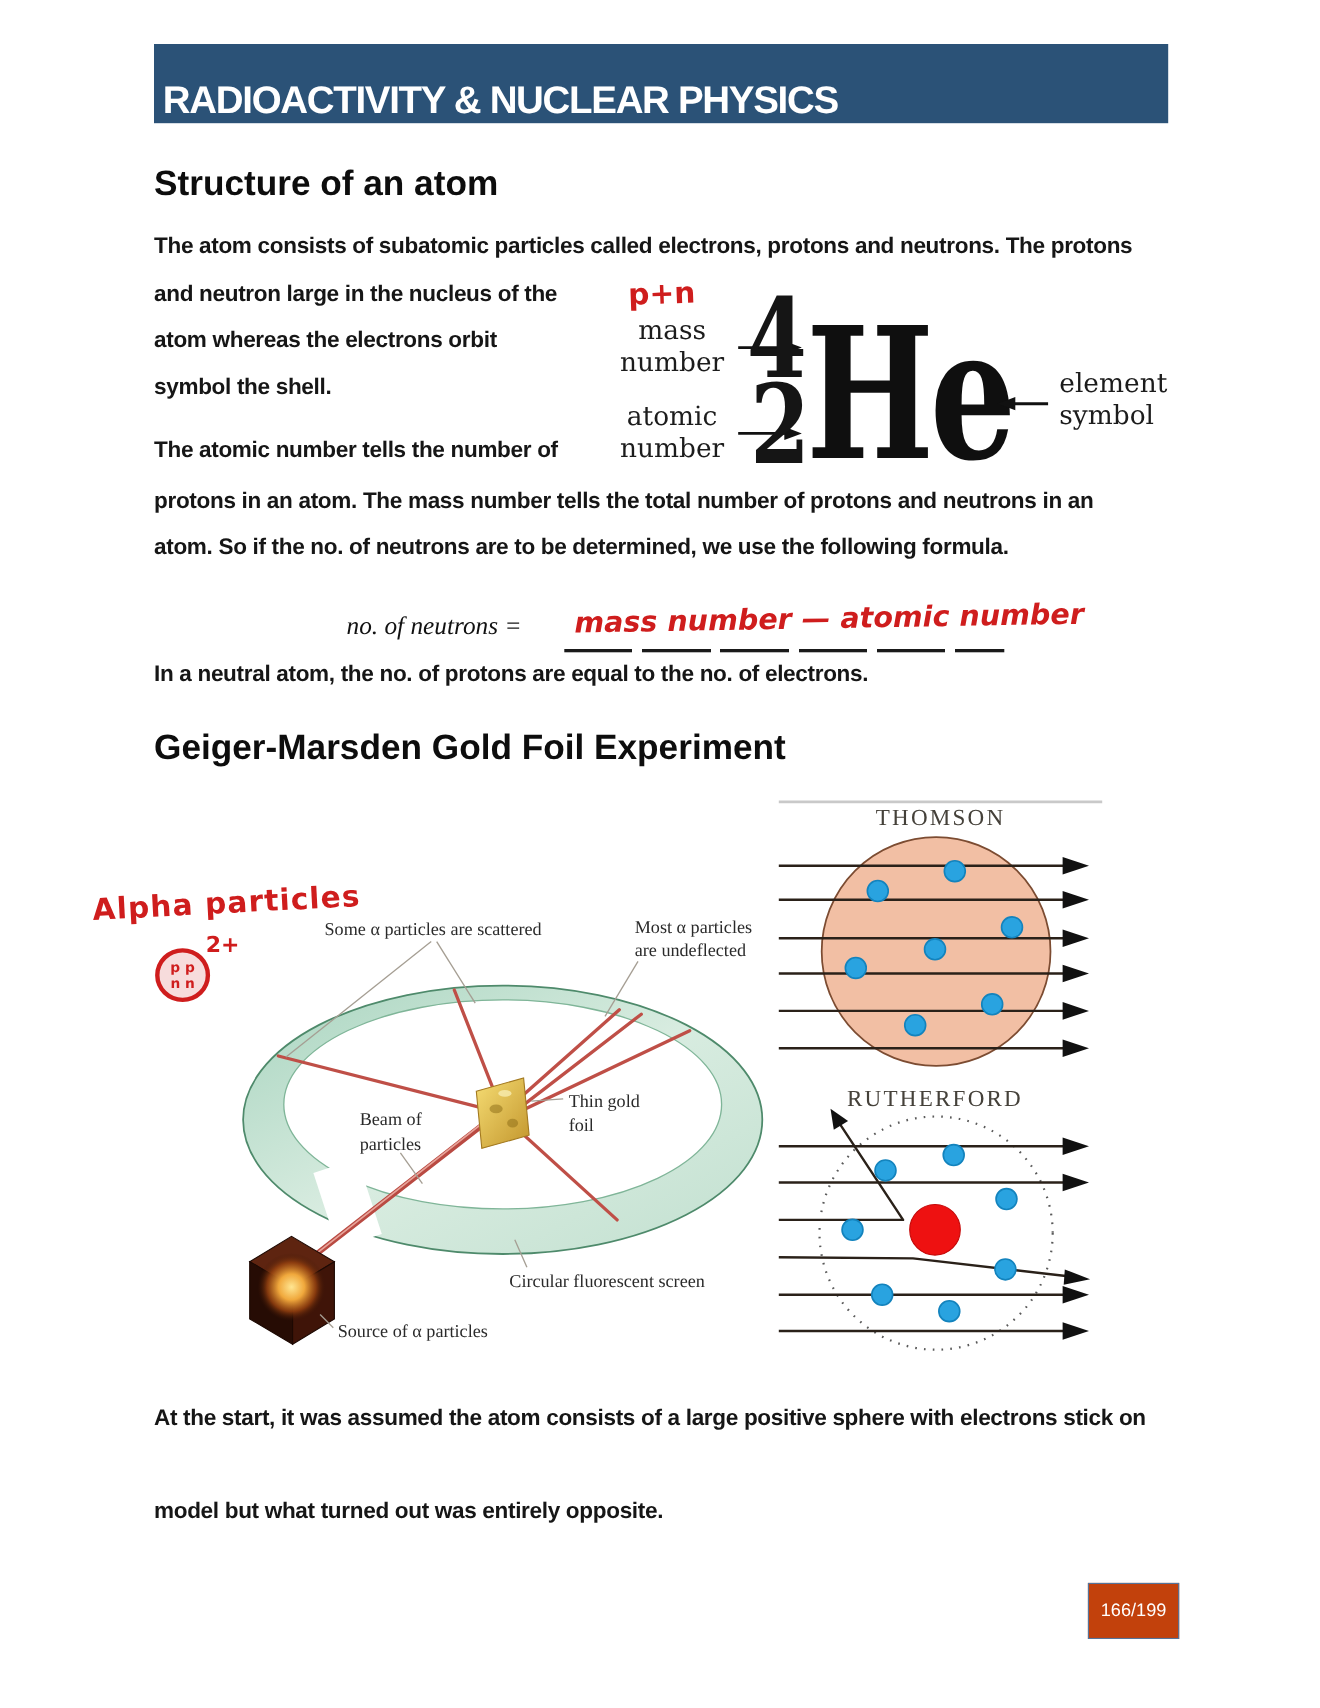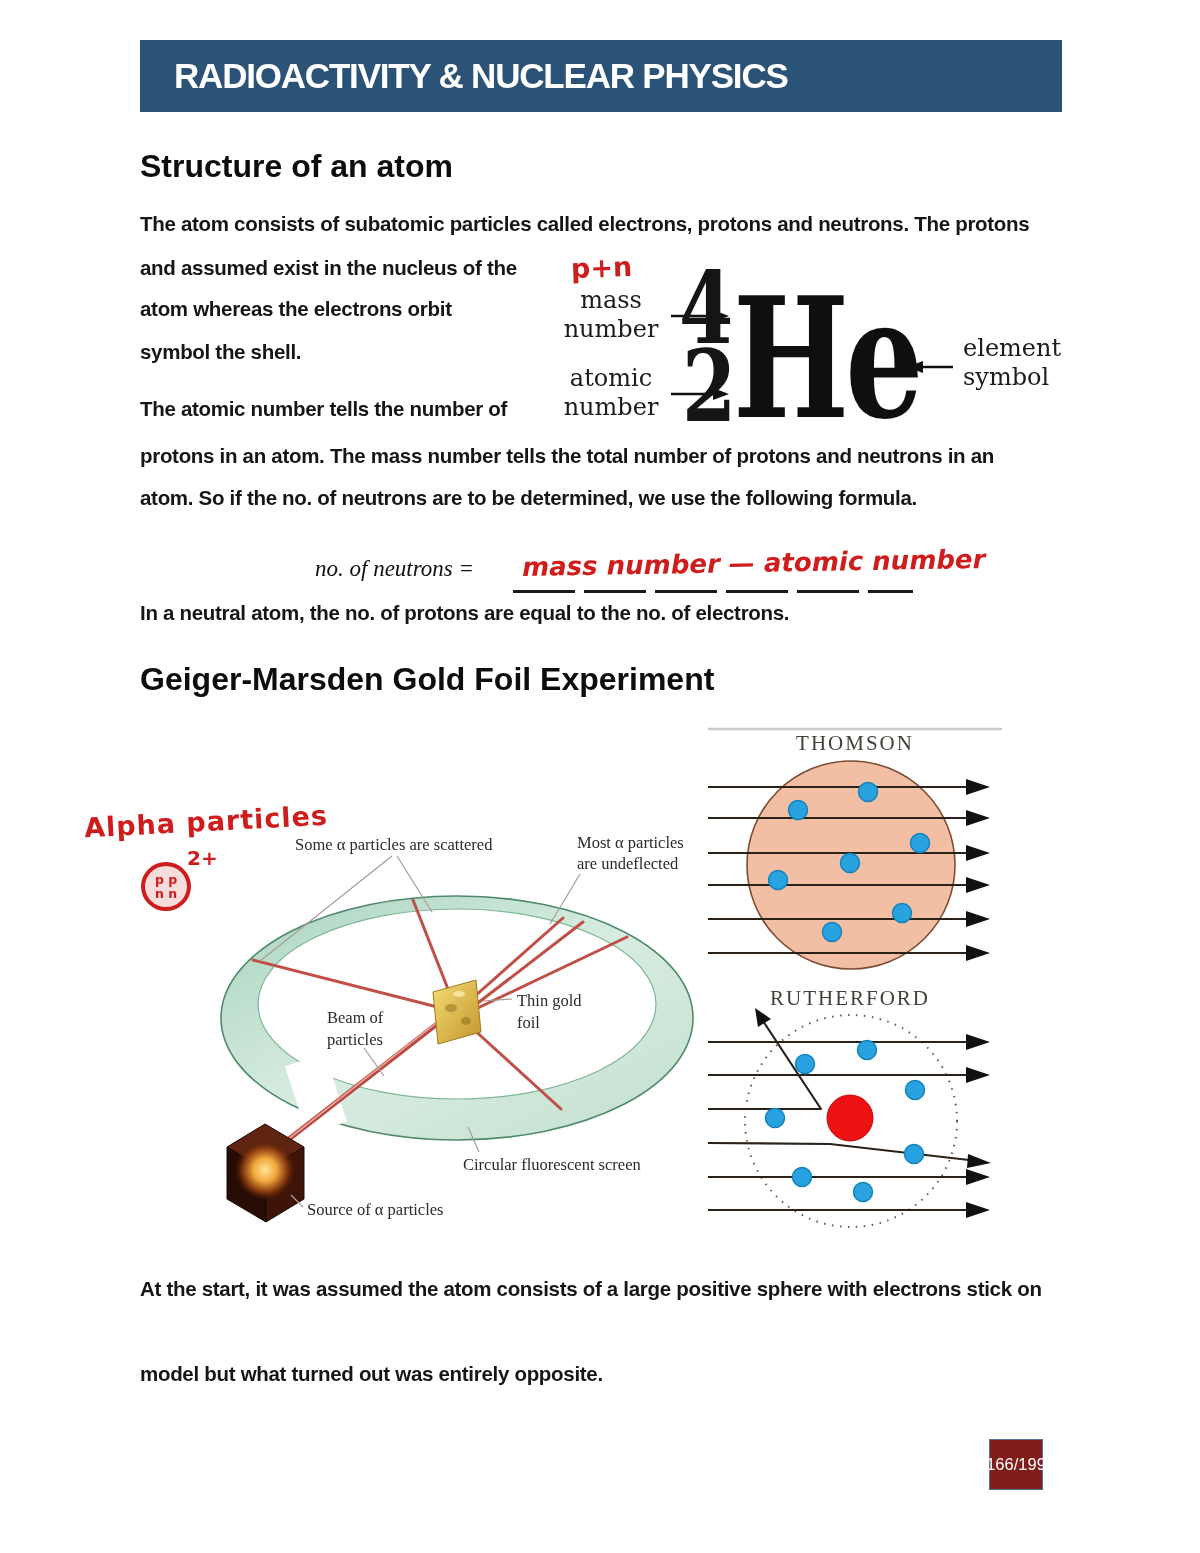--- a/index.html
+++ b/index.html
@@ -10,7 +10,7 @@
 
   
   .banner { left:140px; top:40px; width:922px; height:72px; background:#2b5277;
-            display:flex; align-items:center; padding-left:34px; }
+            display:flex; align-items:flex-end; padding-left:8px; }
   .banner .title { color:#ffffff; font-size:35px; font-weight:bold; letter-spacing:-1.2px; white-space:nowrap; }
 
   

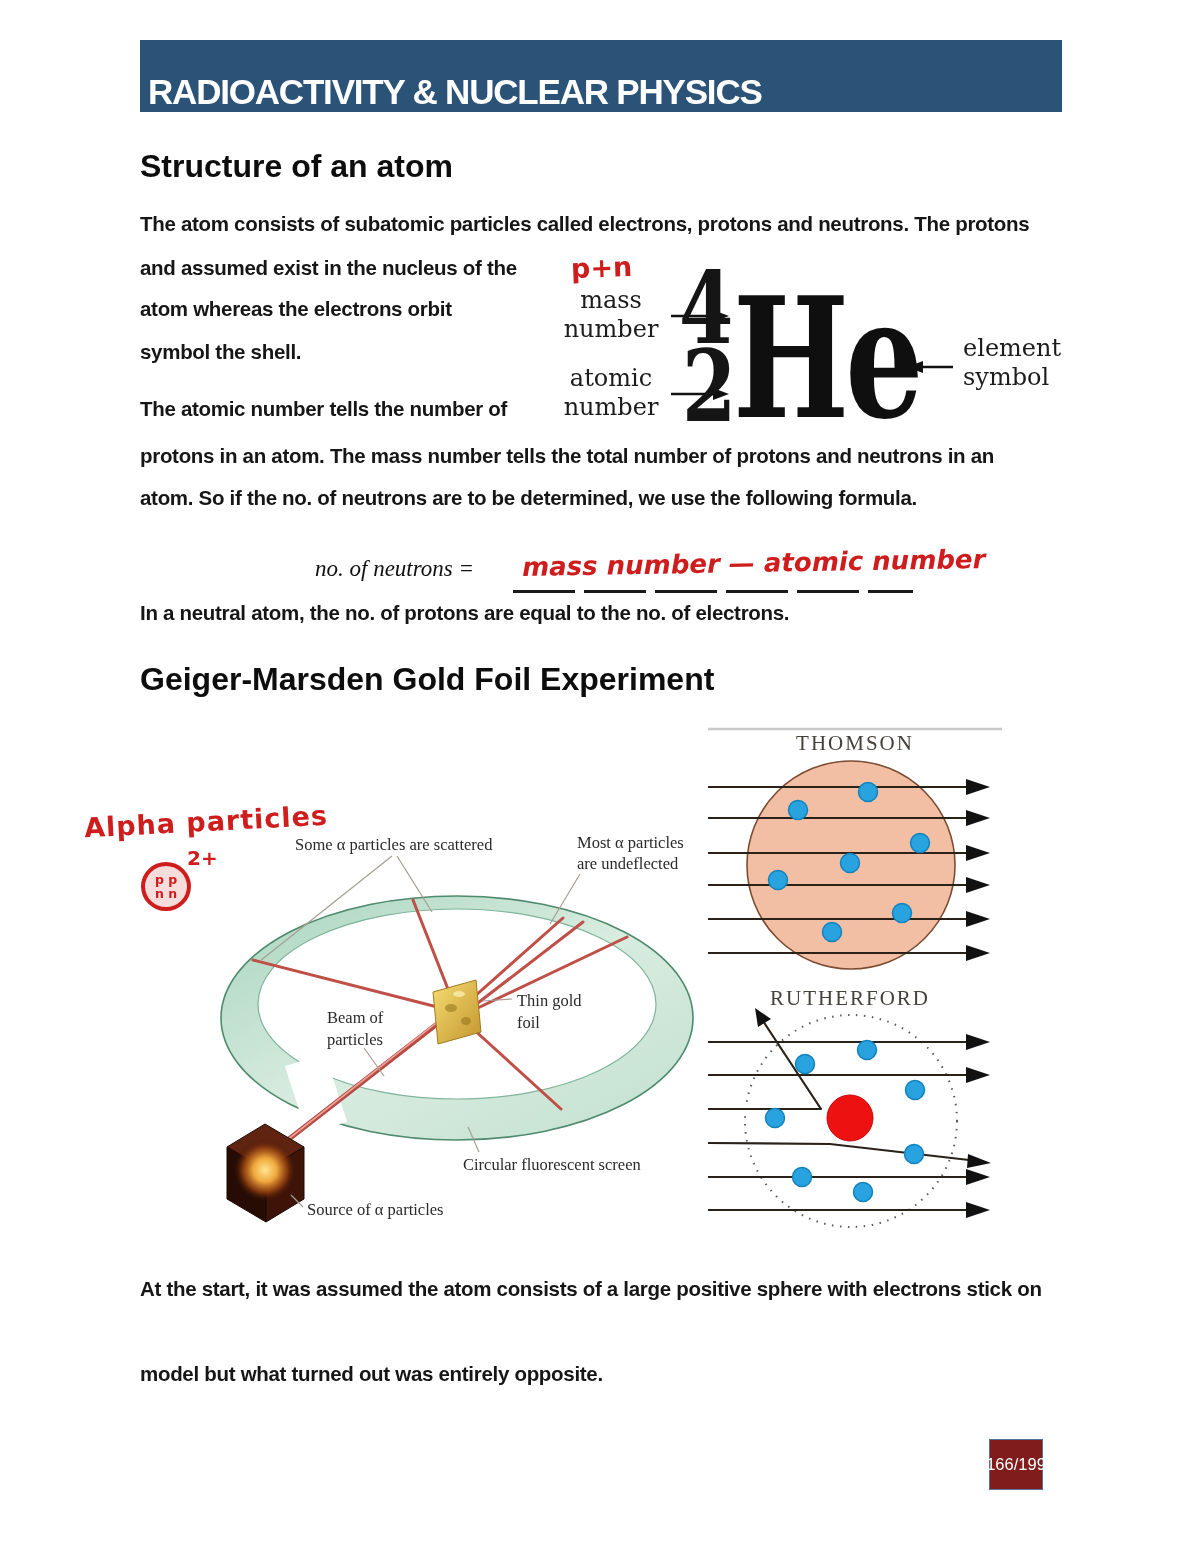--- a/index.html
+++ b/index.html
@@ -62,7 +62,7 @@
   <div class="abs h2" style="left:140px; top:148px;">Structure of an atom</div>
 
   <div class="abs body-line" style="left:140px; top:211px;">The atom consists of subatomic particles called electrons, protons and neutrons. The protons</div>
-  <div class="abs body-line" style="left:140px; top:255px;">and assumed exist in the nucleus of the</div>
+  <div class="abs body-line" style="left:140px; top:255px;">and neutron large in the nucleus of the</div>
   <div class="abs body-line" style="left:140px; top:296px;">atom whereas the electrons orbit</div>
   <div class="abs body-line" style="left:140px; top:339px;">symbol the shell.</div>
   <div class="abs body-line" style="left:140px; top:396px;">The atomic number tells the number of</div>

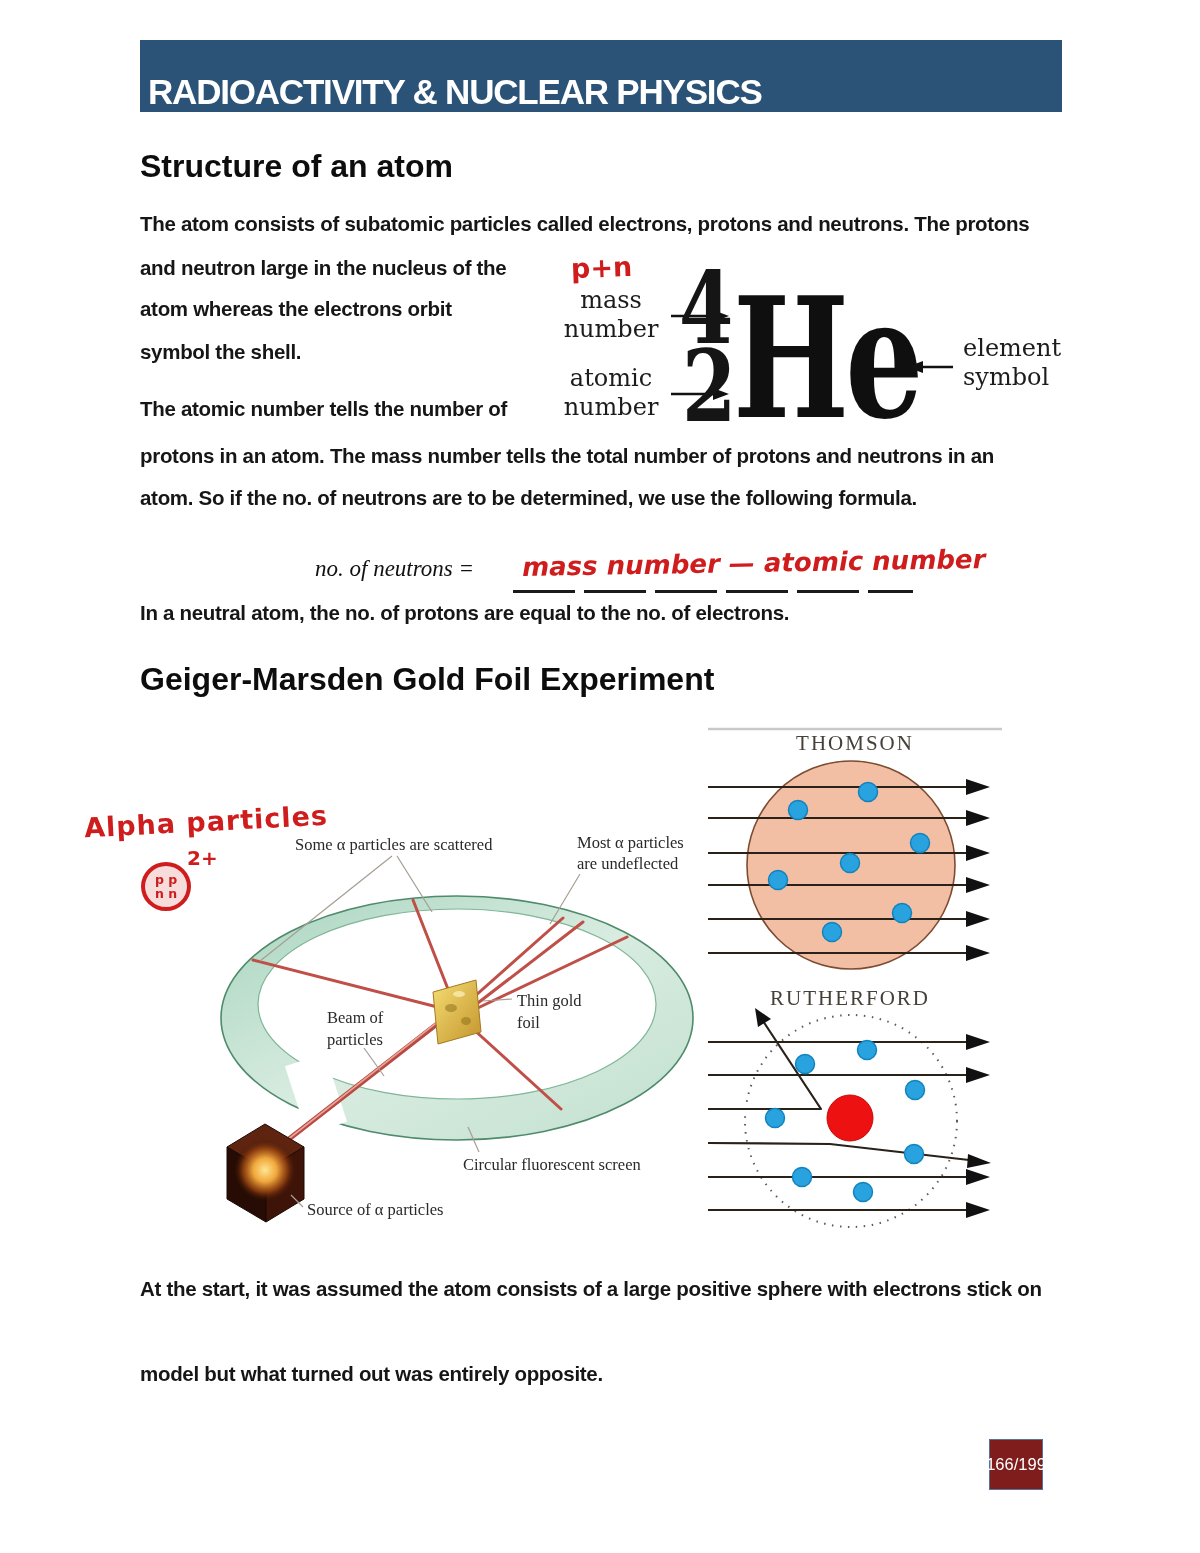--- a/index.html
+++ b/index.html
@@ -47,7 +47,7 @@
                       font-size:12.5px; line-height:1.05; }
 
   
-  .page-badge { left:989px; top:1439px; width:54px; height:51px; background:#7f1d1d; border:1px solid #54749c;
+  .page-badge { left:989px; top:1439px; width:83px; height:51px; background:#c2410c; border:1px solid #54749c;
                 display:flex; align-items:center; justify-content:center; color:#fff; font-size:16.5px; }
 </style>
 </head>

